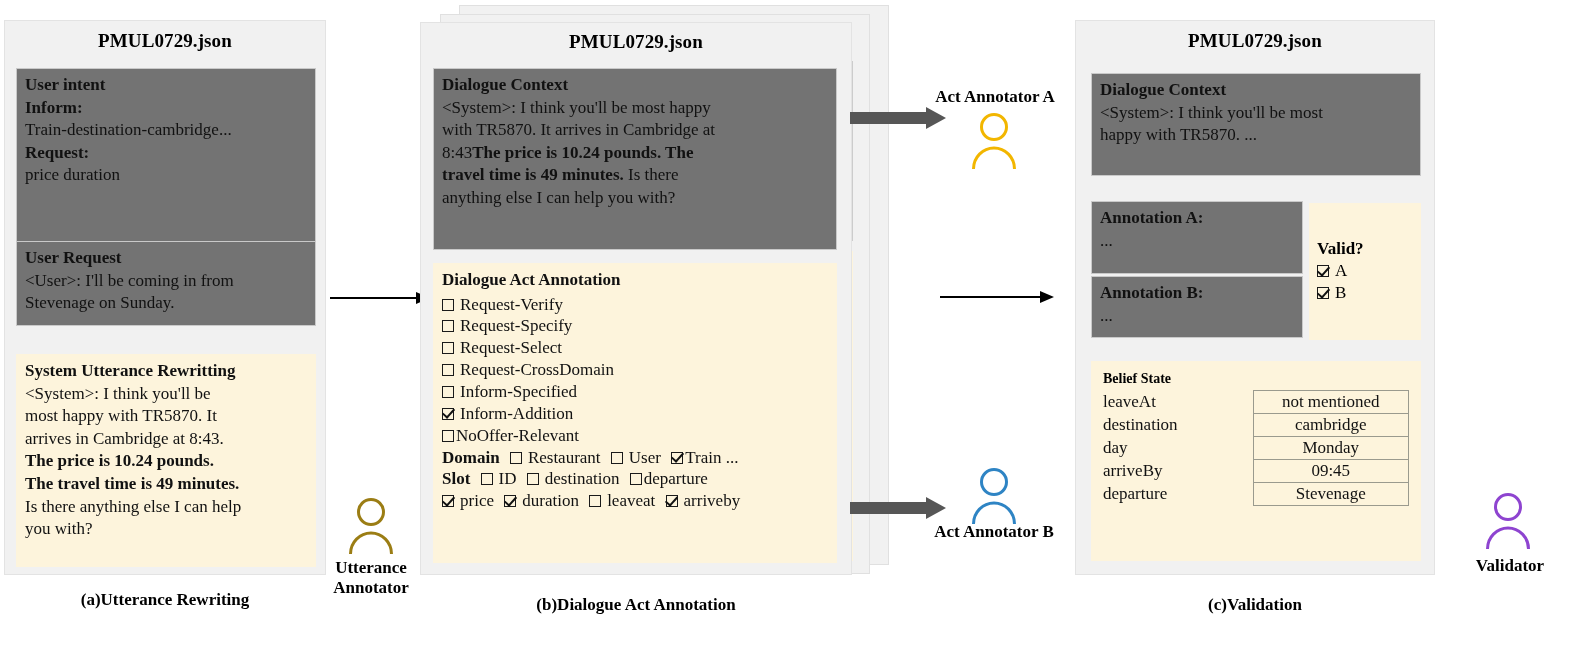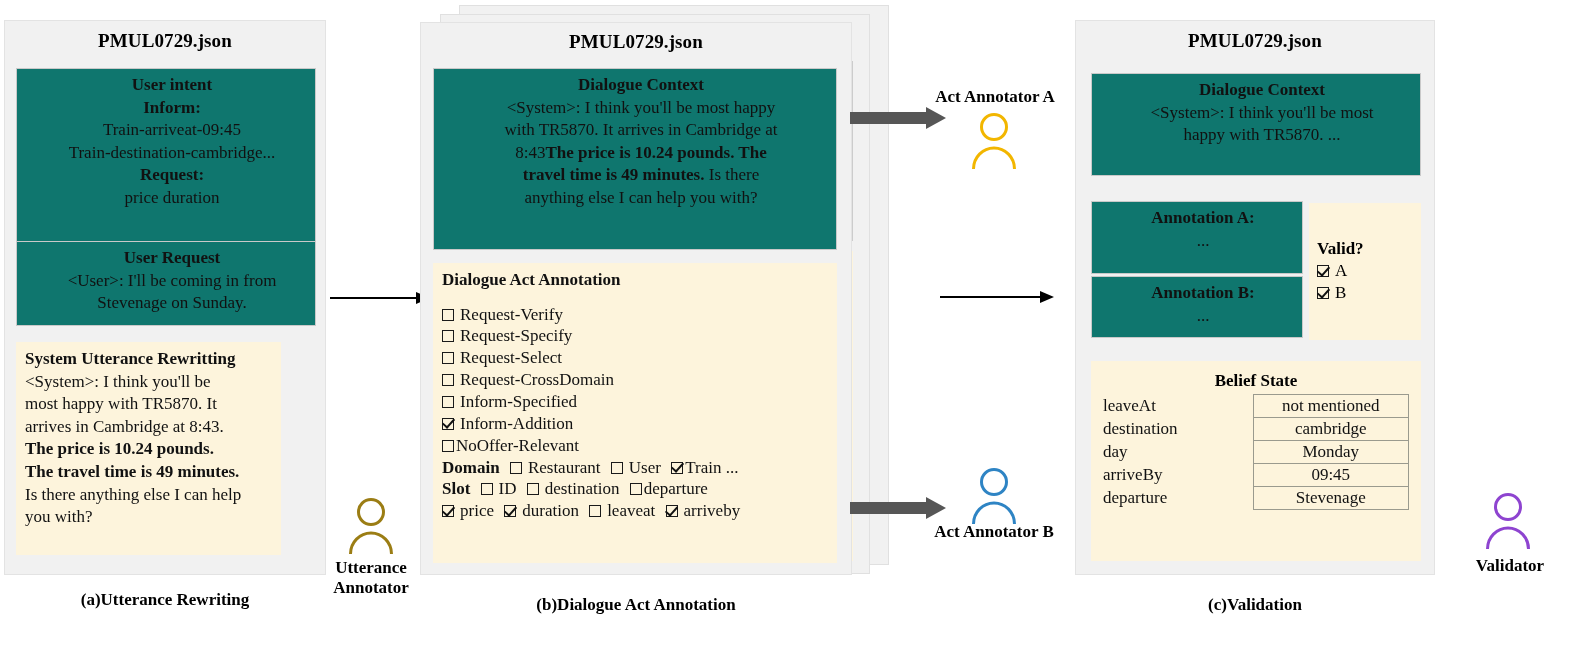--- a/index.html
+++ b/index.html
@@ -29,10 +29,9 @@
     letter-spacing: .1px;
   }
   .box {
-    background: #0f766e;
+    background: #737373;
     border: 1px solid #c9c9c9;
-    padding: 5px 8px 7px 20px;
-    text-align: center;
+    padding: 5px 8px 7px 8px;
   }
   .cream {
     background: #fdf4dc;

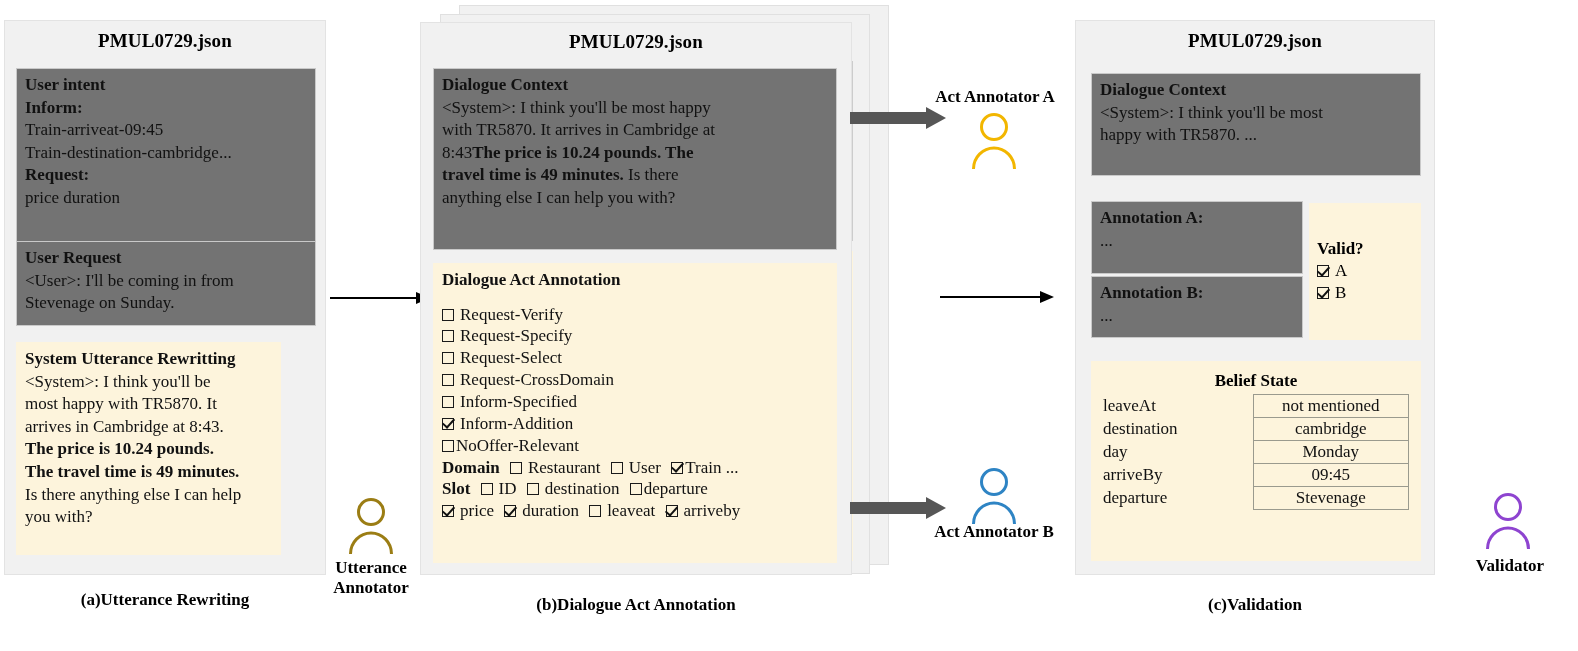--- a/index.html
+++ b/index.html
@@ -156,7 +156,6 @@
   <div class="box" id="pa-intent">
     <div class="ln b">User intent</div>
     <div class="ln b">Inform:</div>
-    <div class="ln">Train-arriveat-09:45</div>
     <div class="ln">Train-destination-cambridge...</div>
     <div class="ln b">Request:</div>
     <div class="ln">price duration</div>

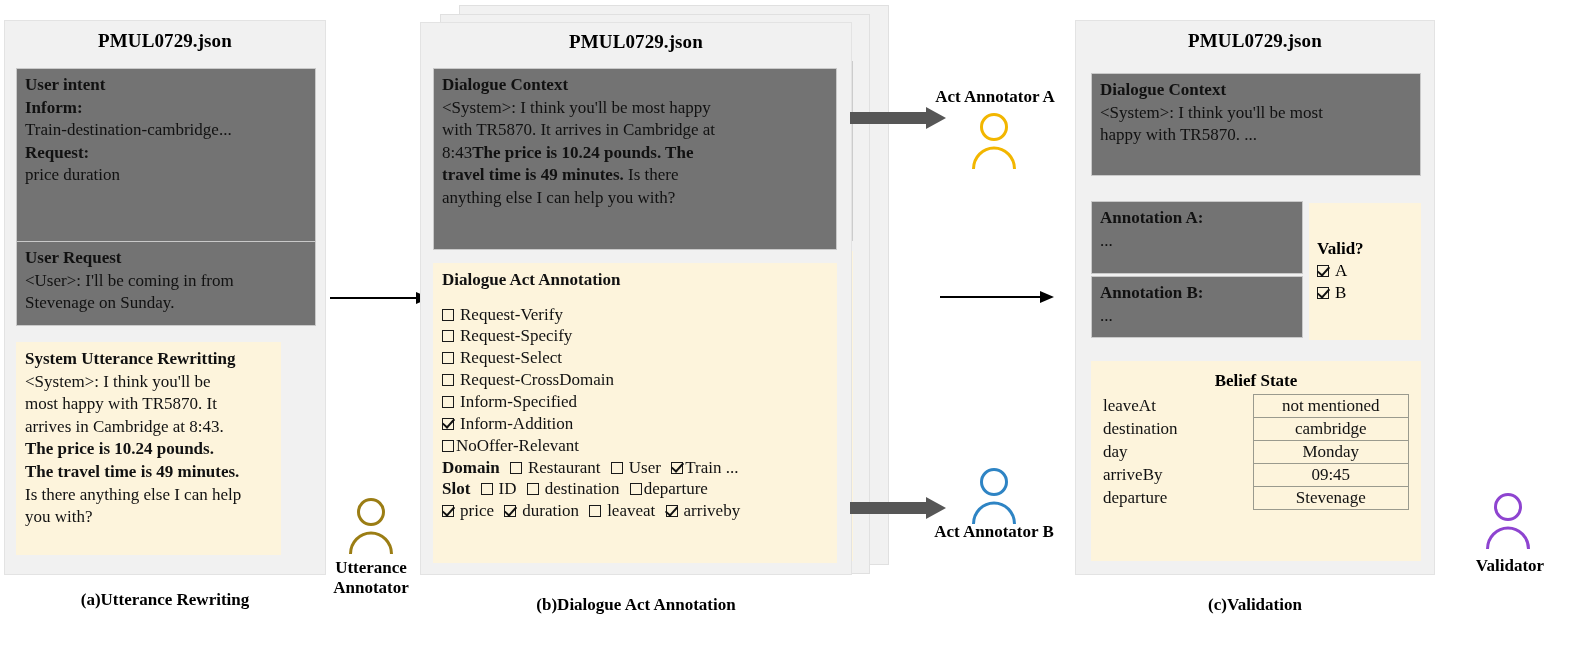--- a/index.html
+++ b/index.html
@@ -215,7 +215,7 @@
   </div>
 
   <div class="cream" id="pb-acts">
-    <div class="ln b" style="margin-bottom:12px;">Dialogue Act Annotation</div>
+    <div class="ln b" style="margin-bottom:2px;">Dialogue Act Annotation</div>
 
     <div class="act-row">
       <span class="cb"></span><span>Request-Verify</span></div>

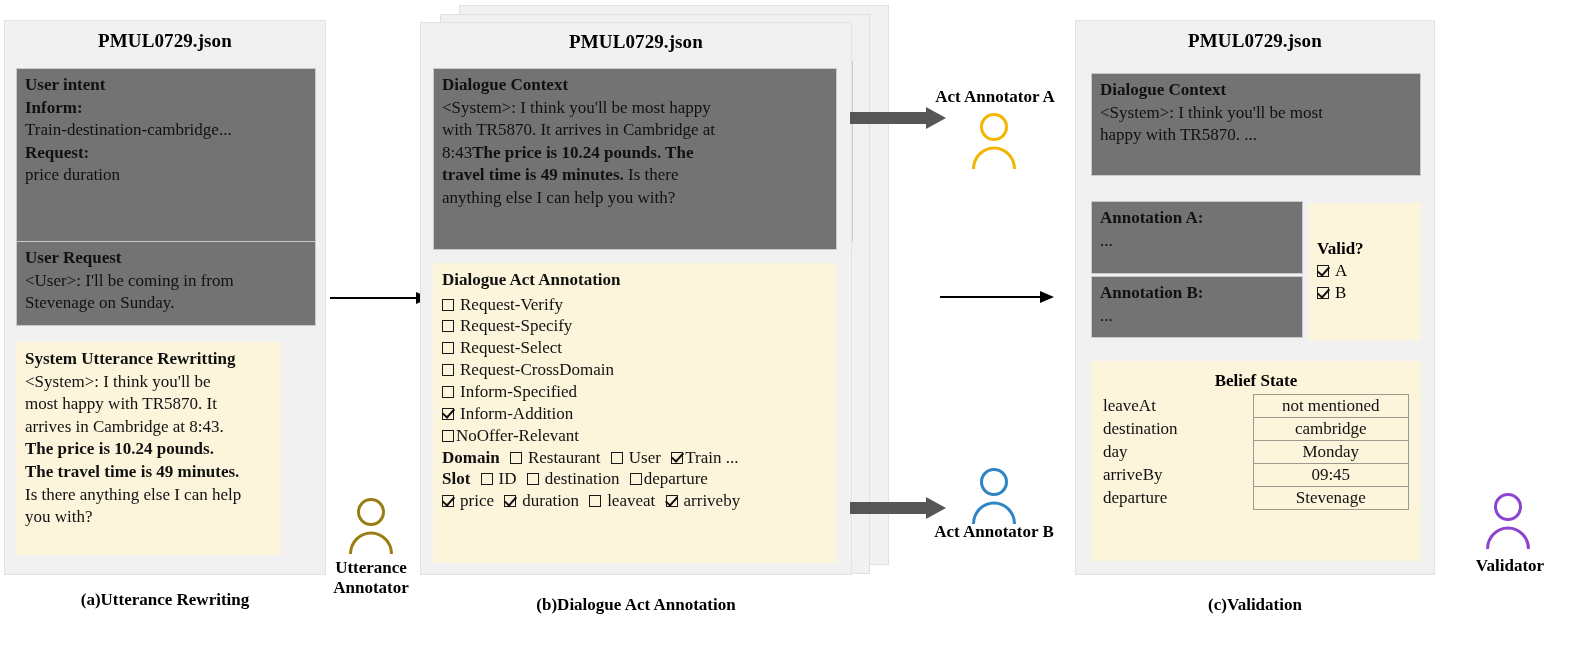--- a/index.html
+++ b/index.html
@@ -46,7 +46,7 @@
   #panel-a .panel-title { margin-top: 9px; margin-bottom: 10px; }
   #pa-intent   { position:absolute; left:11px; top:47px;  width:300px; height:175px; }
   #pa-request  { position:absolute; left:11px; top:220px; width:300px; height:85px;  }
-  #pa-rewrite  { position:absolute; left:11px; top:321px; width:265px; height:213px; }
+  #pa-rewrite  { position:absolute; left:11px; top:333px; width:300px; height:213px; }
 
   
   #panel-b-back2 { left: 459px; top: 5px;  width: 430px; height: 560px;

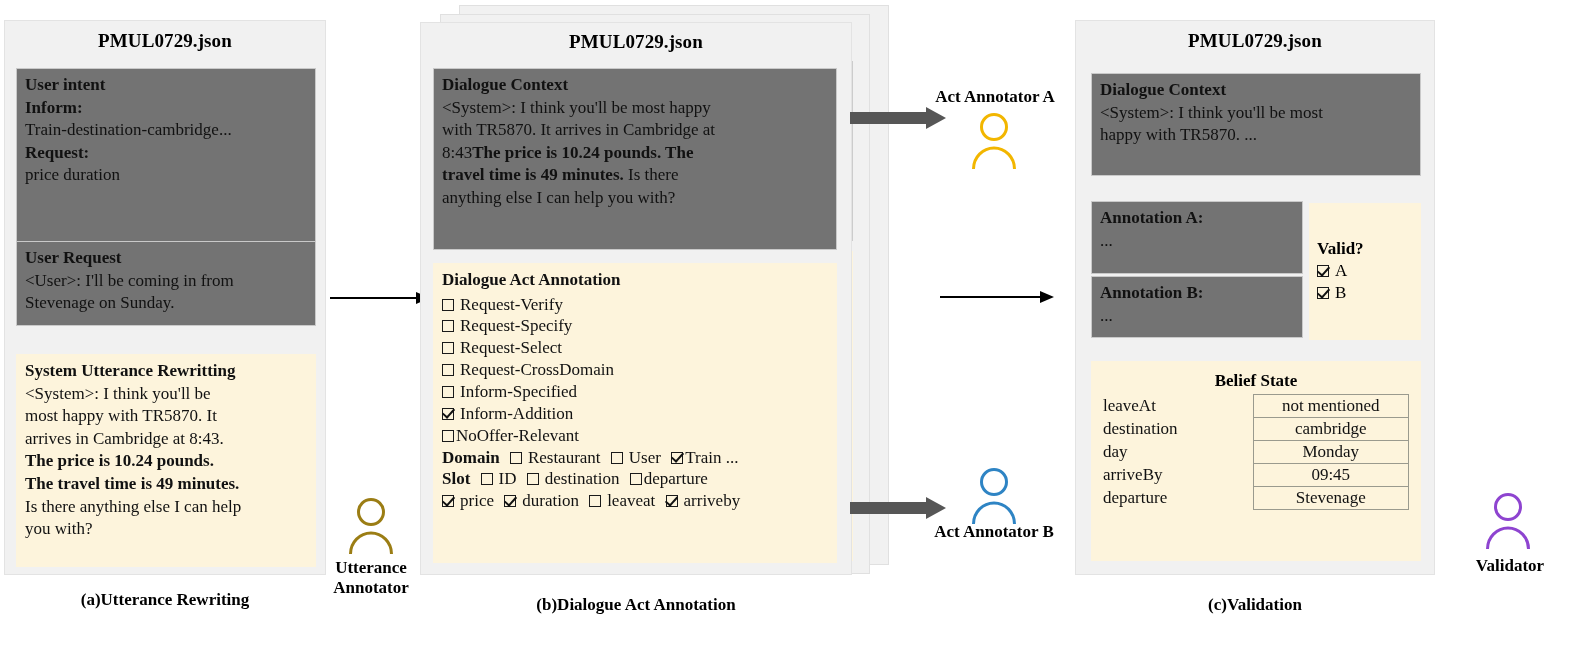--- a/index.html
+++ b/index.html
@@ -94,7 +94,7 @@
                 background:#fdf4dc; }
   #pc-belief  { position:absolute; left:15px; top:340px; width:330px; height:200px;
                 background:#fdf4dc; padding:10px 12px 8px 12px; }
-  .belief-title { font-weight:bold; font-size:17px; margin-bottom:3px;text-align:center; }
+  .belief-title { font-weight:bold; font-size:14px; margin-bottom:3px; }
   .belief-table { width: 100%; border-collapse: collapse; }
   .belief-table td { font-size: 17px; padding: 1px 0; color:#111; }
   .belief-key { width: 150px; }

